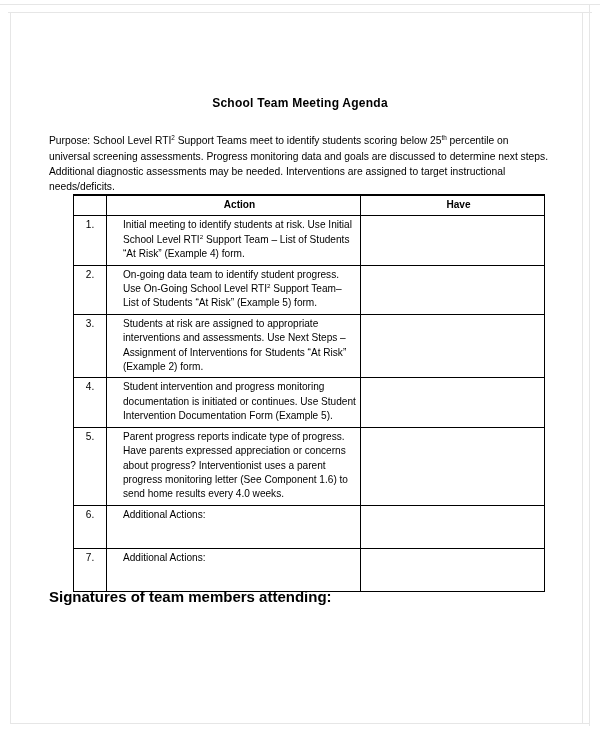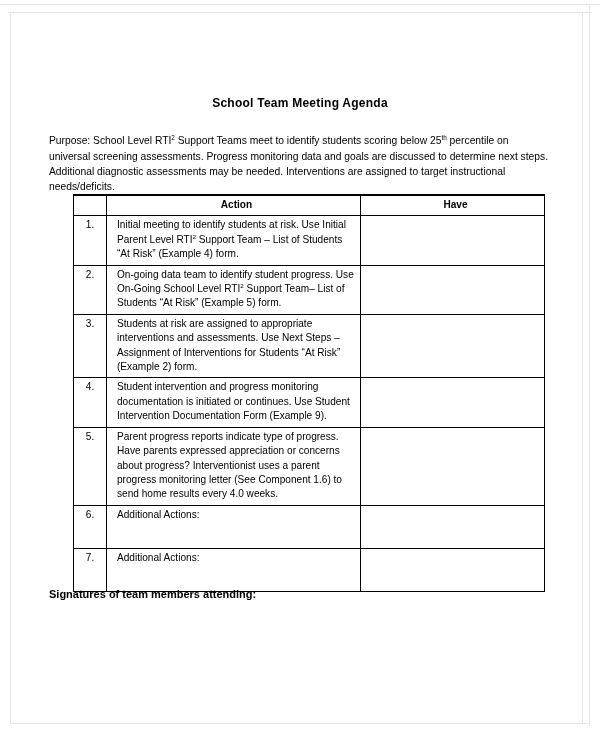--- a/index.html
+++ b/index.html
@@ -86,7 +86,7 @@
   #agenda-table td {
     border: 1px solid #000000;
     vertical-align: top;
-    padding: 2px 4px 3px 10px;
+    padding: 2px 4px 3px 16px;
     line-height: 14.4px;
   }
   #agenda-table thead th {

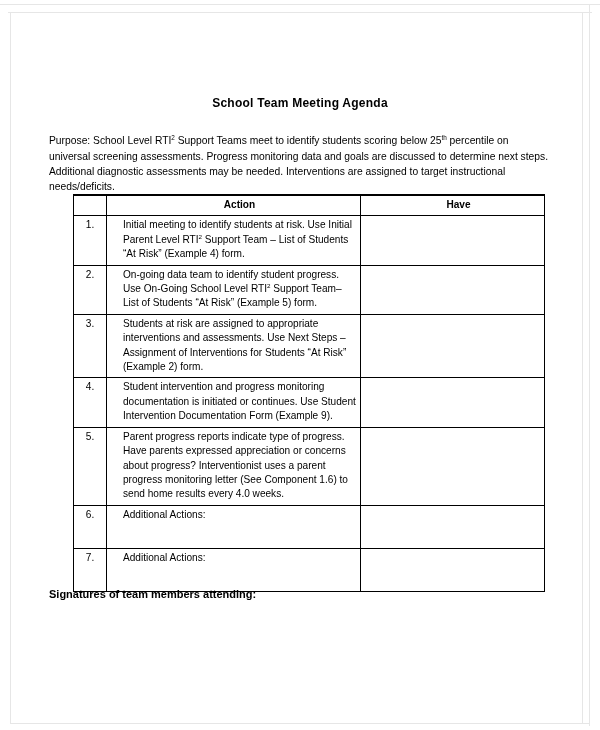--- a/index.html
+++ b/index.html
@@ -173,7 +173,7 @@
       <tbody>
         <tr>
           <td class="cell-num">1.</td>
-          <td class="cell-action"><span>Initial meeting to identify students at risk. Use Initial Parent Level RTI</span><sup>2</sup><span> Support Team – List of Students “At Risk” (Example 4) form.</span></td>
+          <td class="cell-action"><span>Initial meeting to identify students at risk. Use Initial School Level RTI</span><sup>2</sup><span> Support Team – List of Students “At Risk” (Example 4) form.</span></td>
           <td class="cell-notes"></td>
         </tr>
         <tr>

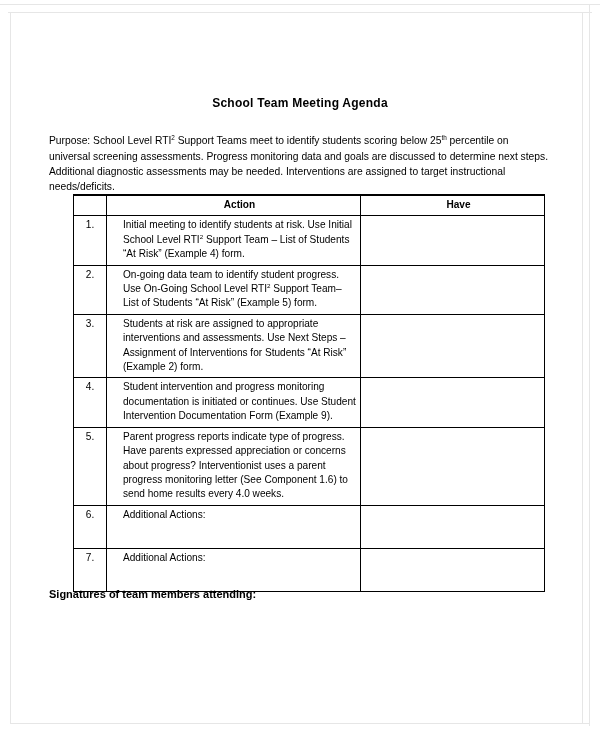--- a/index.html
+++ b/index.html
@@ -188,7 +188,7 @@
         </tr>
         <tr>
           <td class="cell-num">4.</td>
-          <td class="cell-action"><span>Student intervention and progress monitoring documentation is initiated or continues. Use Student Intervention Documentation Form (Example 9).</span></td>
+          <td class="cell-action"><span>Student intervention and progress monitoring documentation is initiated or continues. Use Student Intervention Documentation Form (Example 5).</span></td>
           <td class="cell-notes"></td>
         </tr>
         <tr>

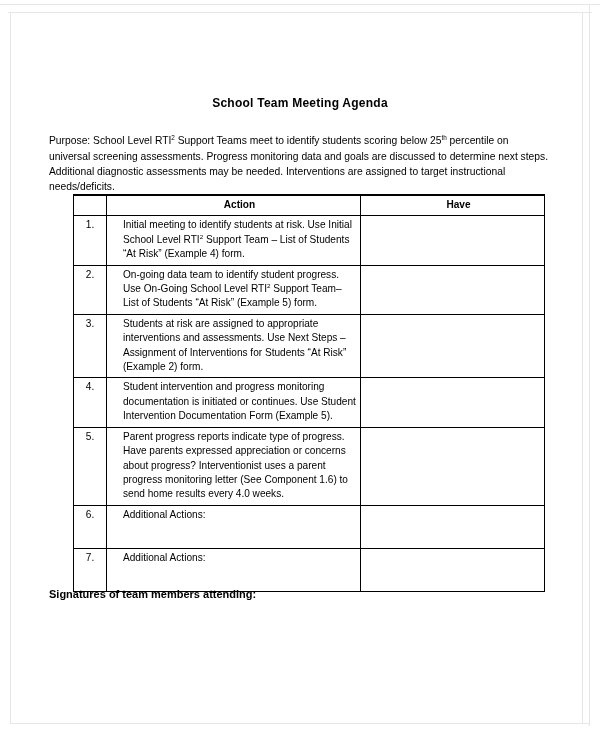--- a/index.html
+++ b/index.html
@@ -122,7 +122,7 @@
     position: absolute;
     left: 49px;
     top: 588px;
-    font-size: 11px;
+    font-size: 15px;
     font-weight: bold;
   }
   .sig-line {

